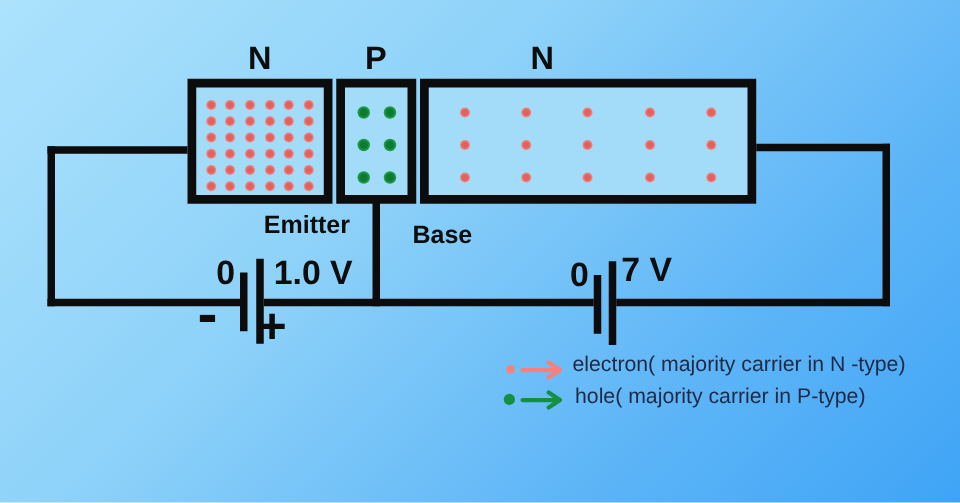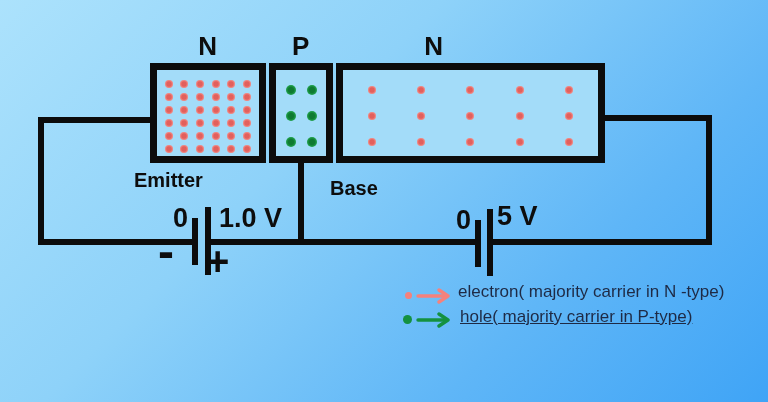--- a/index.html
+++ b/index.html
@@ -109,7 +109,7 @@
       </div>
   </div>
 
-  <div class="name-label" style="left:134px;top:169px;width:116px;text-align:left;">Emitter</div>
+  <div class="name-label" style="left:164px;top:169px;width:116px;text-align:right;">Emitter</div>
   <div class="name-label" style="left:330px;top:177px;">Base</div>
 
   <div class="wire" style="left:38px;top:117px;width:112px;height:6px;"></div>

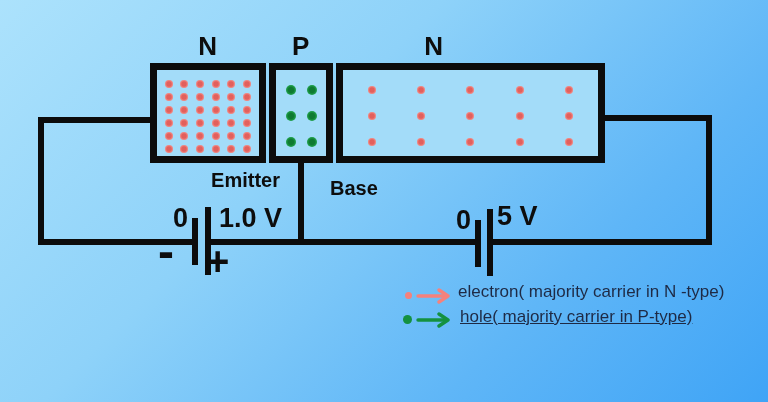--- a/index.html
+++ b/index.html
@@ -131,7 +131,7 @@
   <div class="wire" style="left:475px;top:220px;width:6px;height:47px;"></div>
   <div class="wire" style="left:487px;top:209px;width:6px;height:67px;"></div>
   <div class="bat-val" style="left:441px;top:205px;width:30px;text-align:right;">0</div>
-  <div class="bat-val" style="left:497px;top:201px;">5 V</div>
+  <div class="bat-val" style="left:497px;top:201px;">7 V</div>
 
   <div class="legend-row" style="left:398px;top:281px;">
     <span class="legend-dot" style="left: 7px; top: 11px; width: 7px; height: 7px; background: rgb(245, 129, 124);"></span>

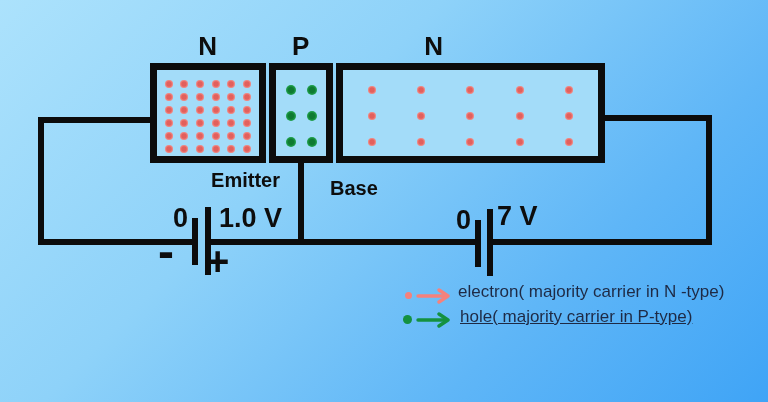--- a/index.html
+++ b/index.html
@@ -151,7 +151,7 @@
         <polyline points="23,2 32,8 23,14"></polyline>
       </g>
     </svg>
-    <span class="legend-label" style="left:62px;top:1px;text-decoration:underline;">hole( majority carrier in P-type)</span>
+    <span class="legend-label" style="left:62px;top:1px;">hole( majority carrier in P-type)</span>
   </div>
 
 </div>

